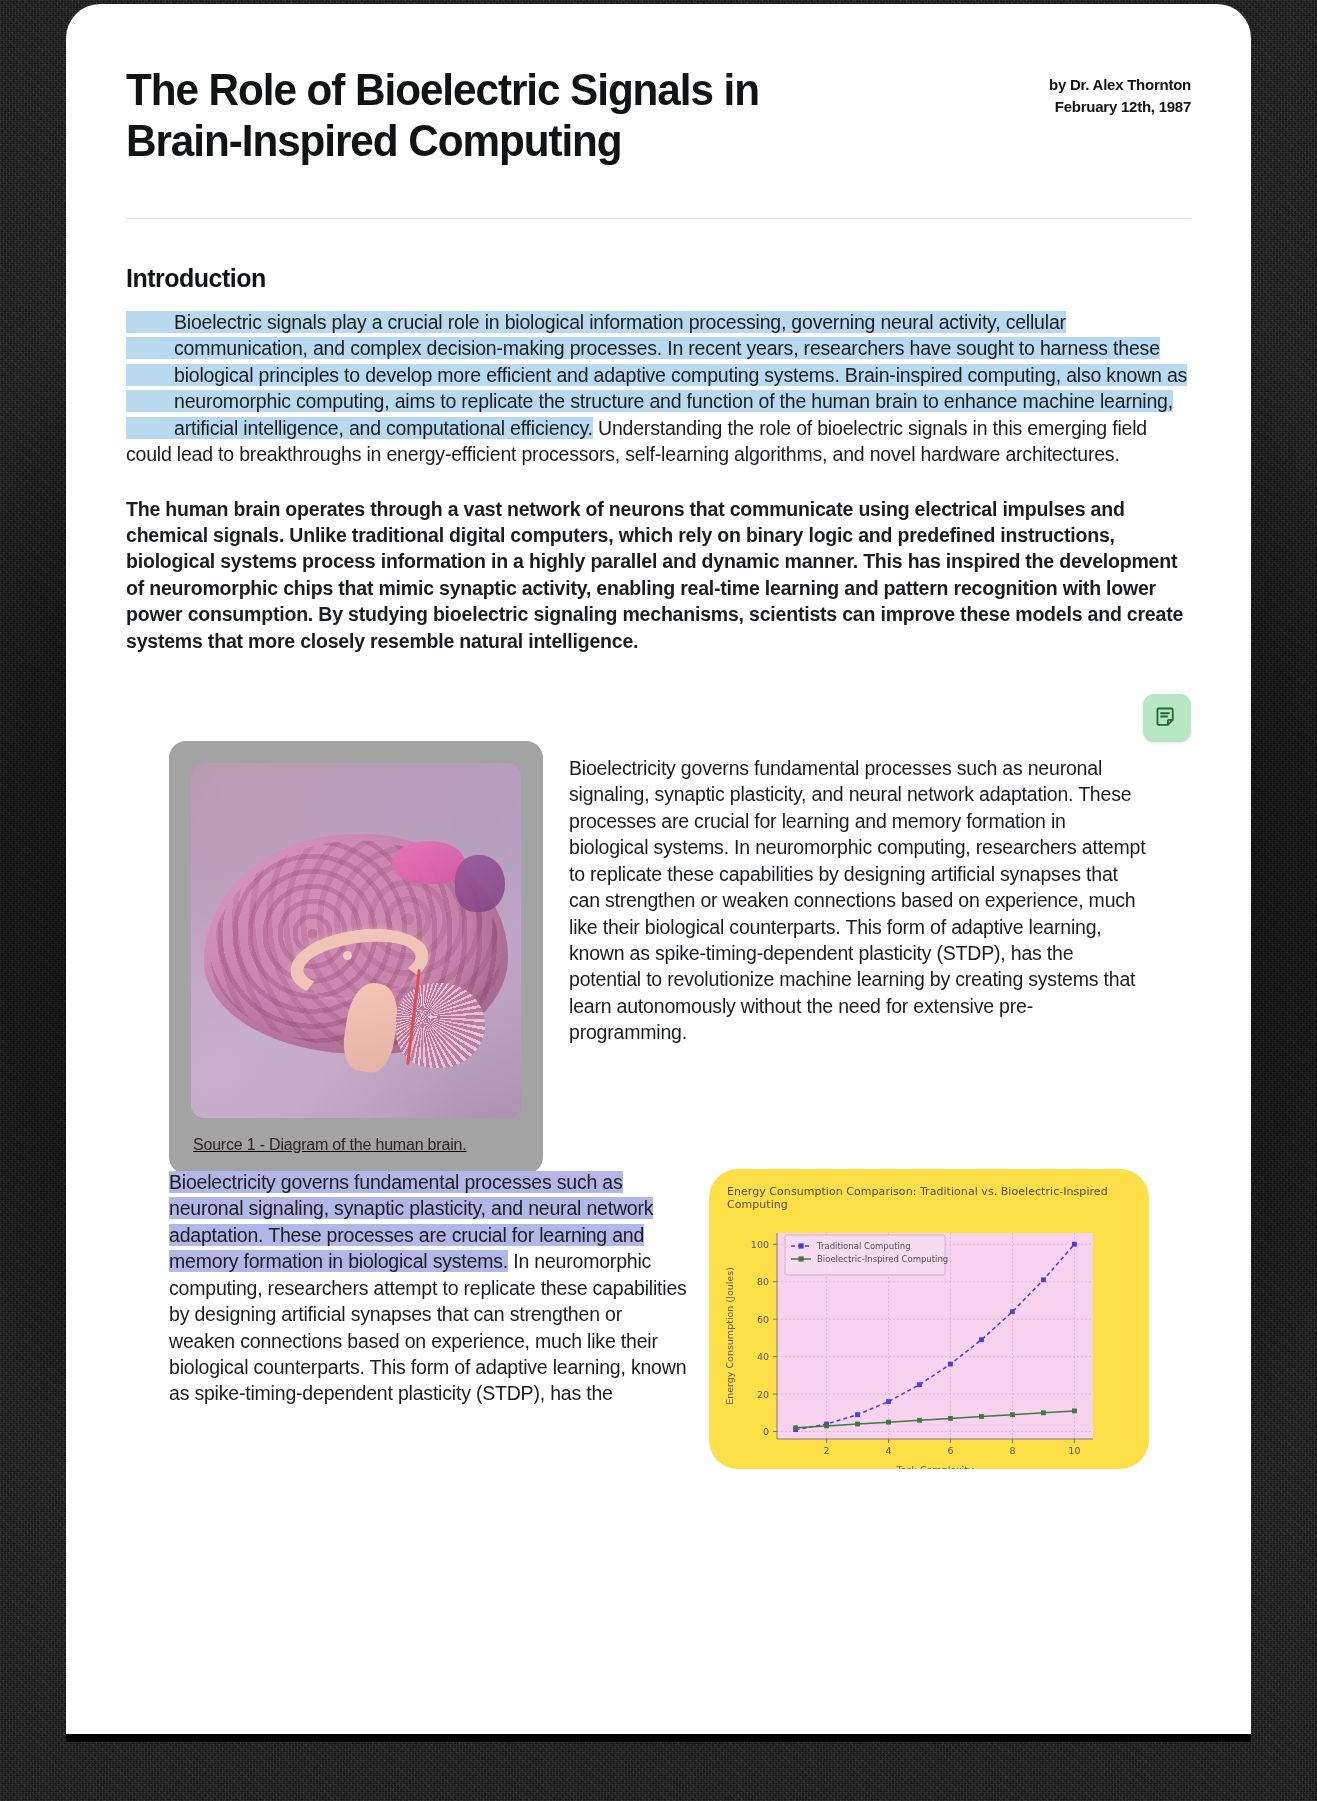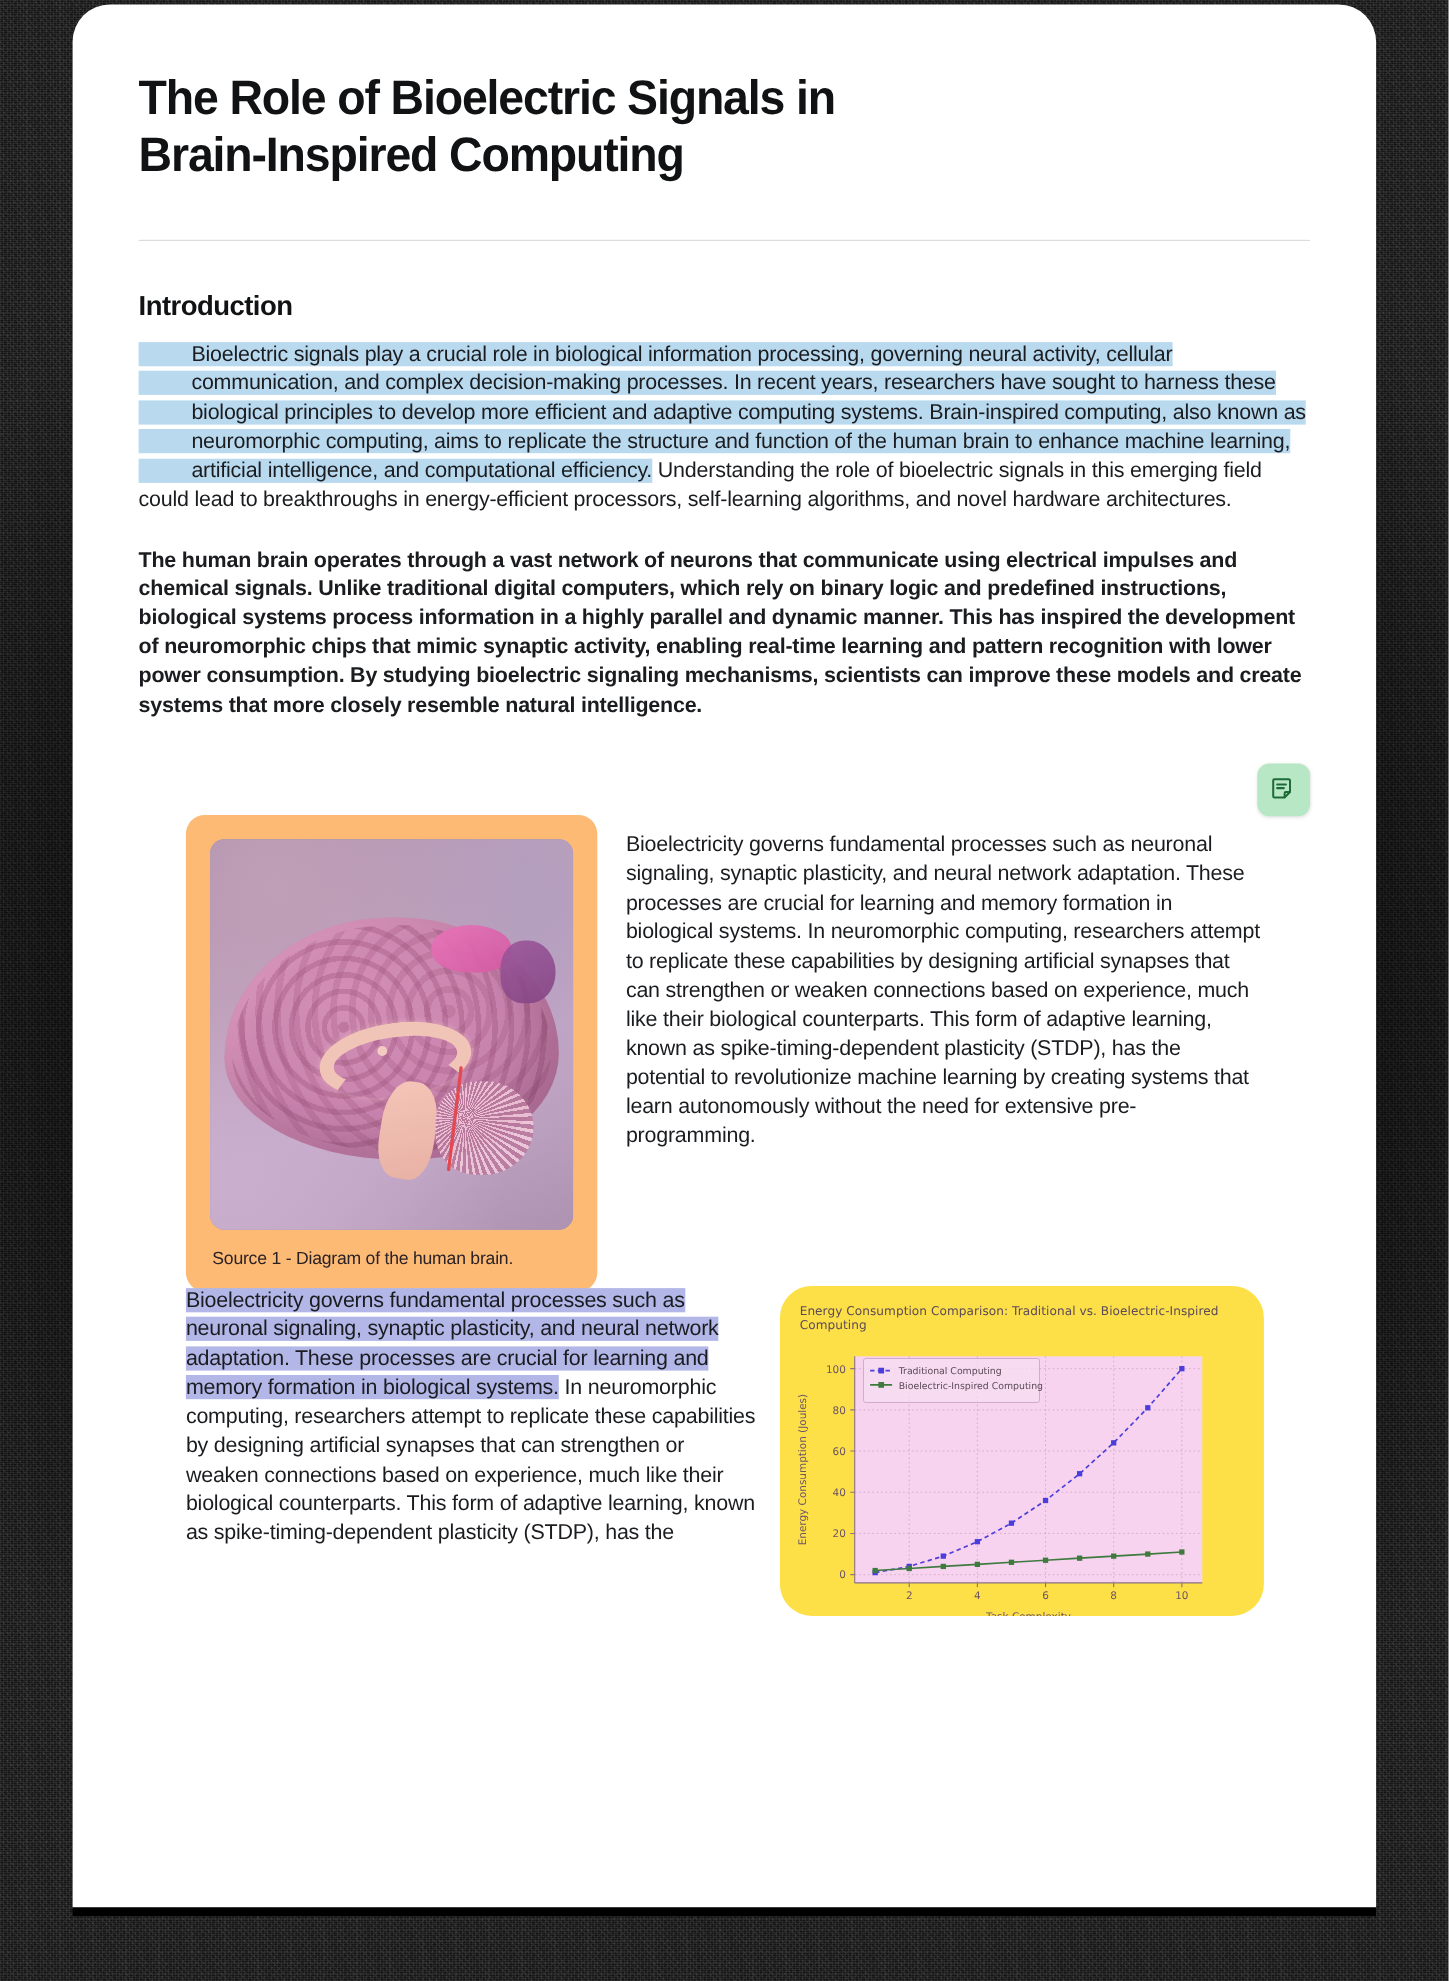--- a/index.html
+++ b/index.html
@@ -258,6 +258,10 @@
 
     <div class="header-row">
       <div id="doc-title">The Role of Bioelectric Signals in Brain-Inspired Computing</div>
+      <div class="byline">
+        <div>by Dr. Alex Thornton</div>
+        <div>February 12th, 1987</div>
+      </div>
     </div>
     <div id="divider"></div>
 

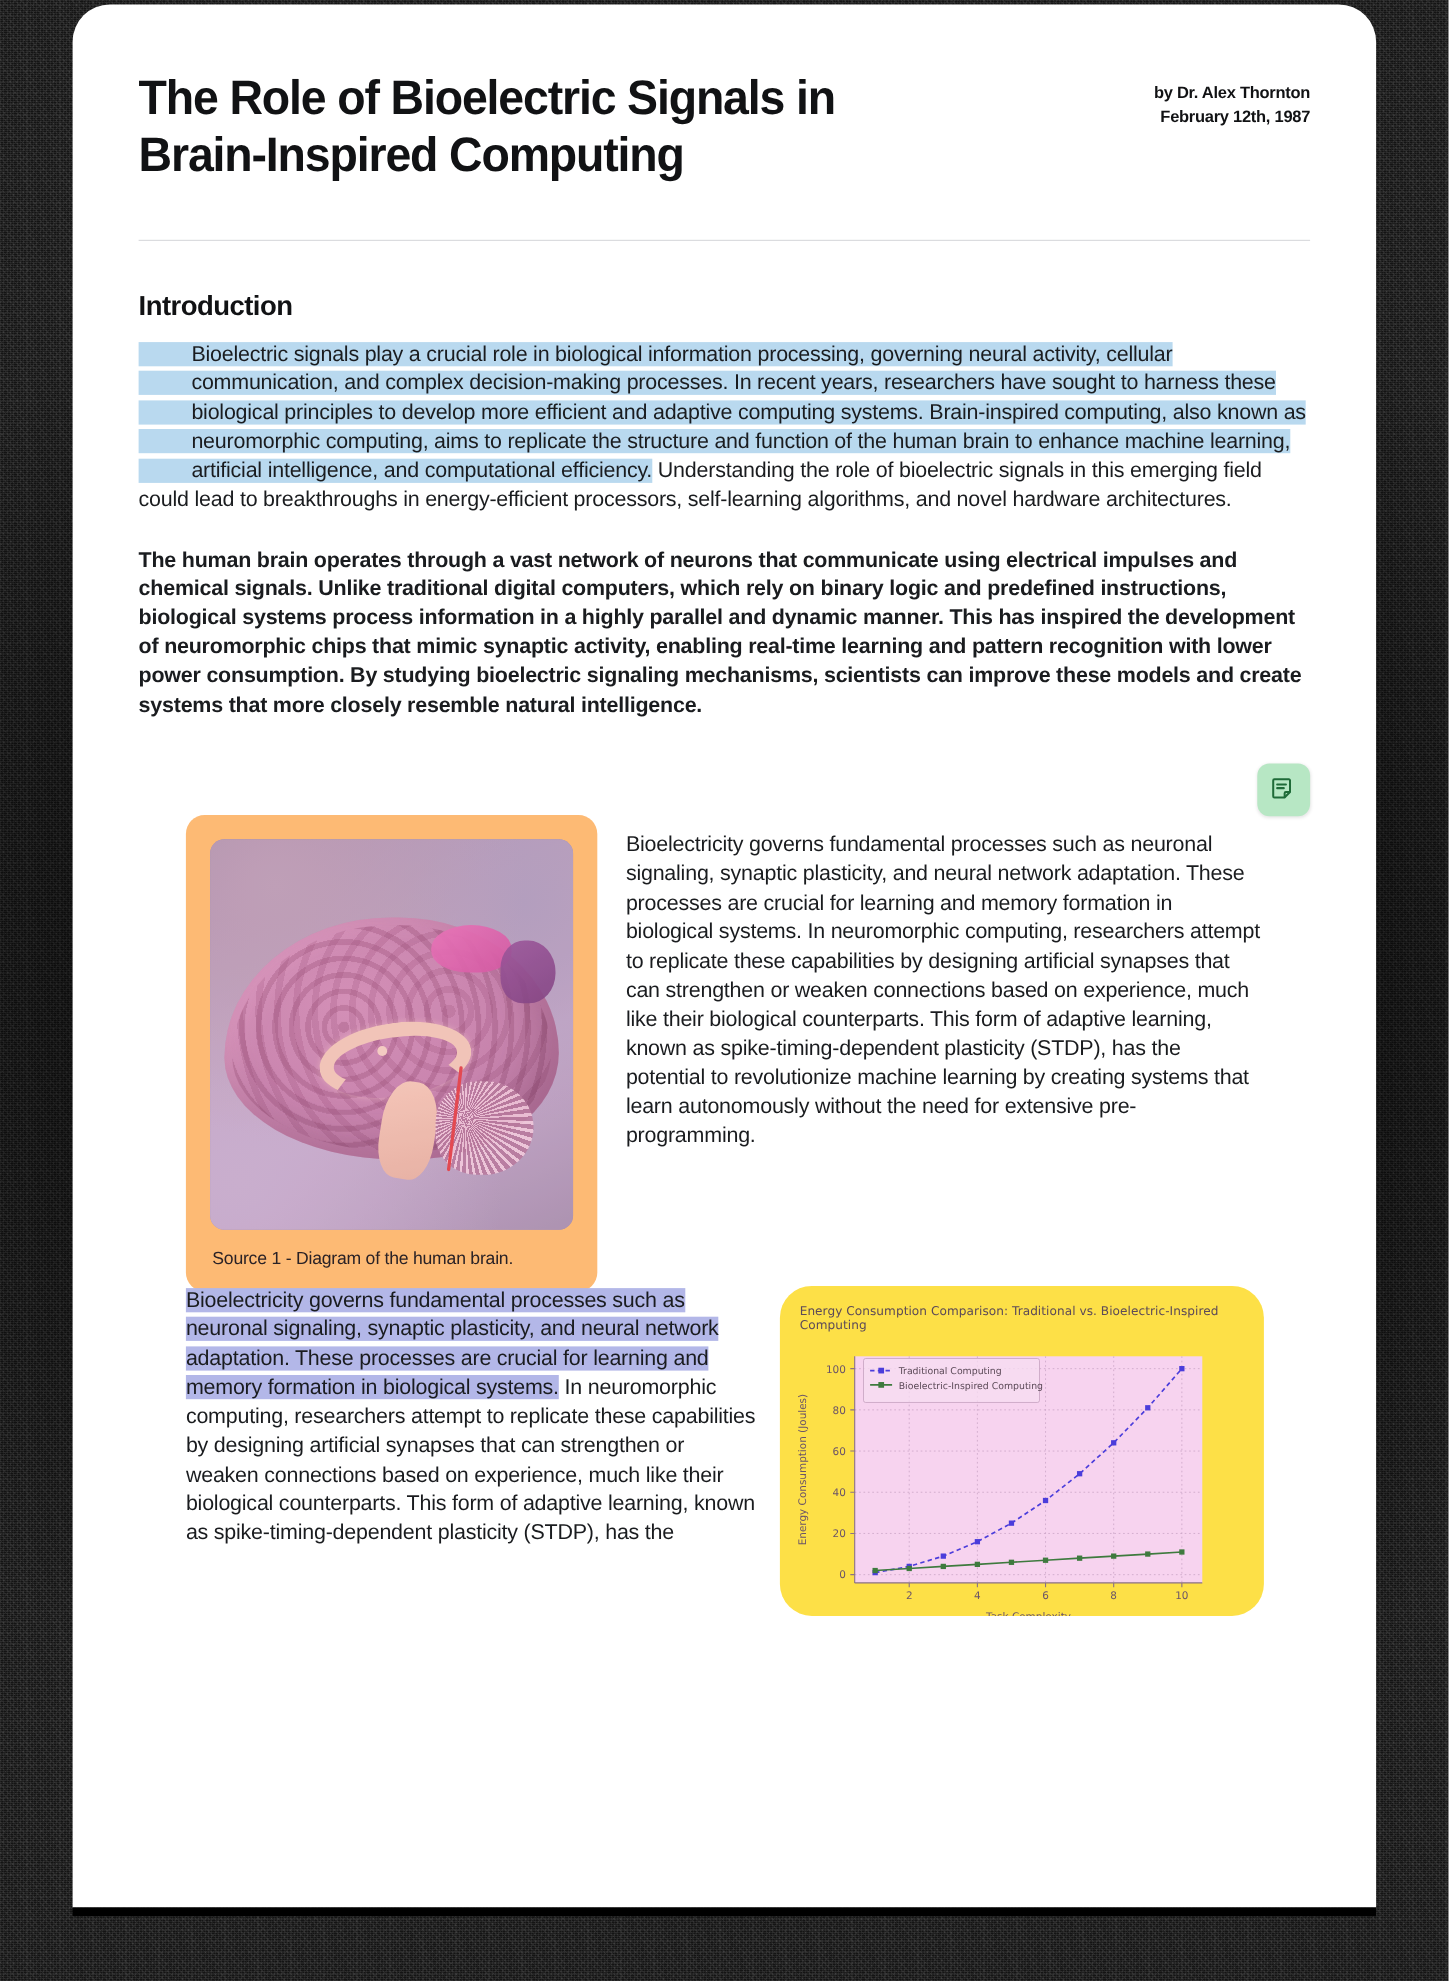--- a/index.html
+++ b/index.html
@@ -103,10 +103,11 @@
   }
   #figure-card{
     width:374px;
-    background:#fdba74;
+    background:#a3a3a3;
     border-radius:17px;
     padding:22px 22px 0 22px;
     flex:0 0 374px;
+    text-decoration:underline;
   }
   #figure-img{
     width:330px; height:355px;

